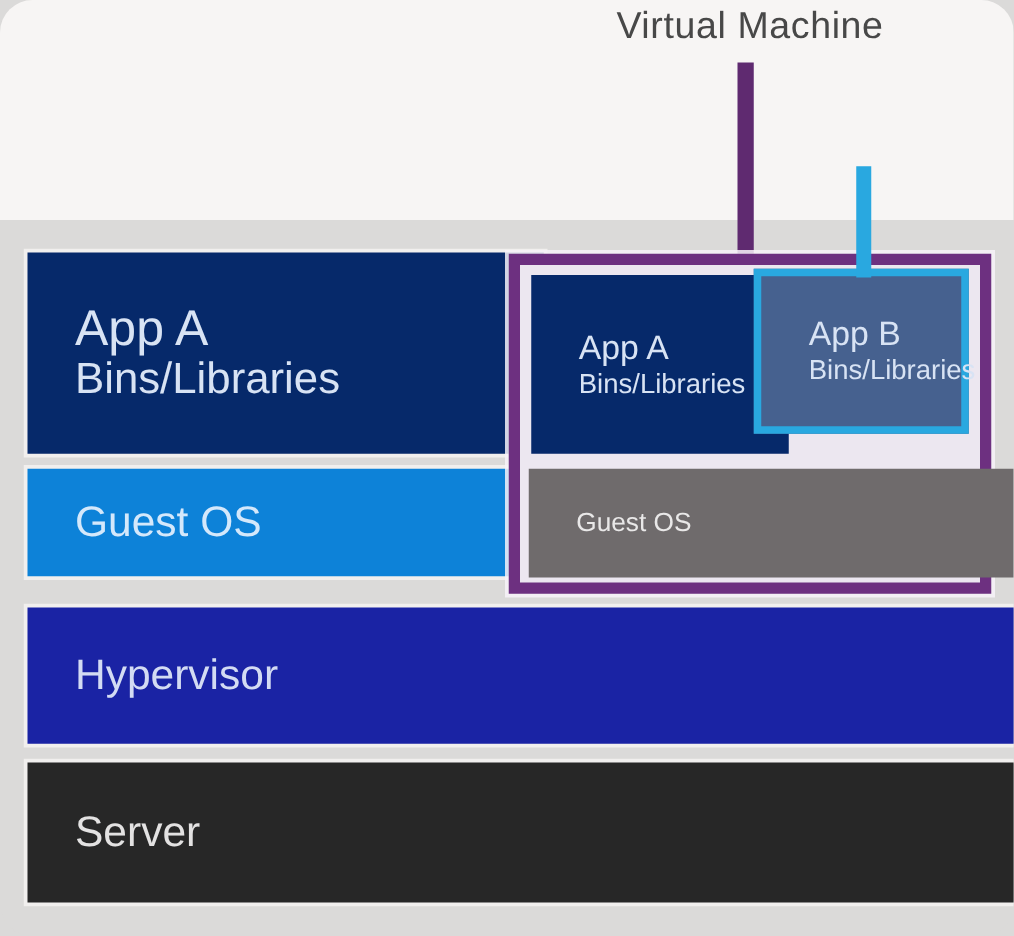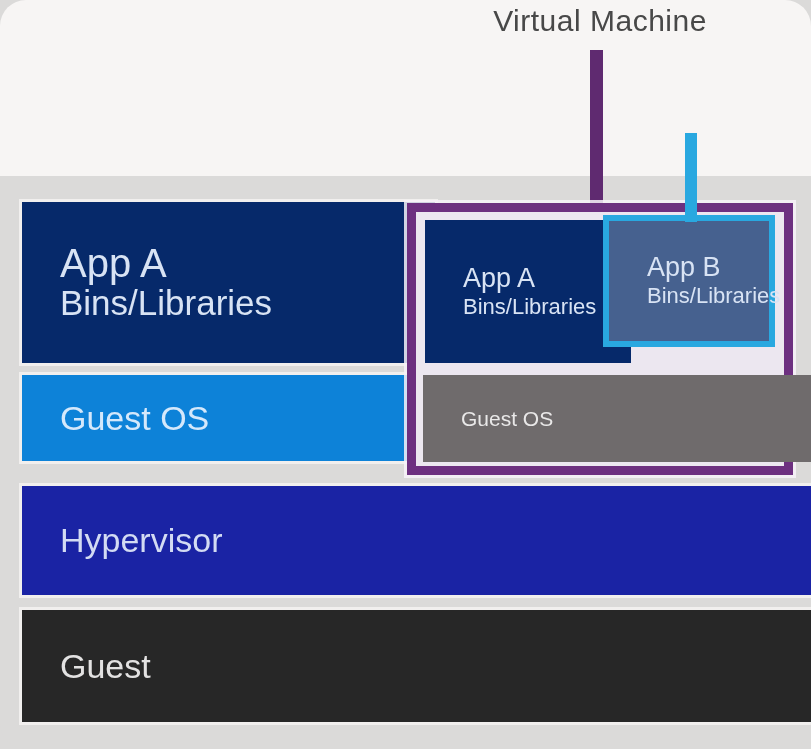--- a/index.html
+++ b/index.html
@@ -153,7 +153,7 @@
   </div>
 
   <div class="block server">
-    <div>Guest</div>
+    <div>Server</div>
   </div>
 
 </div>

